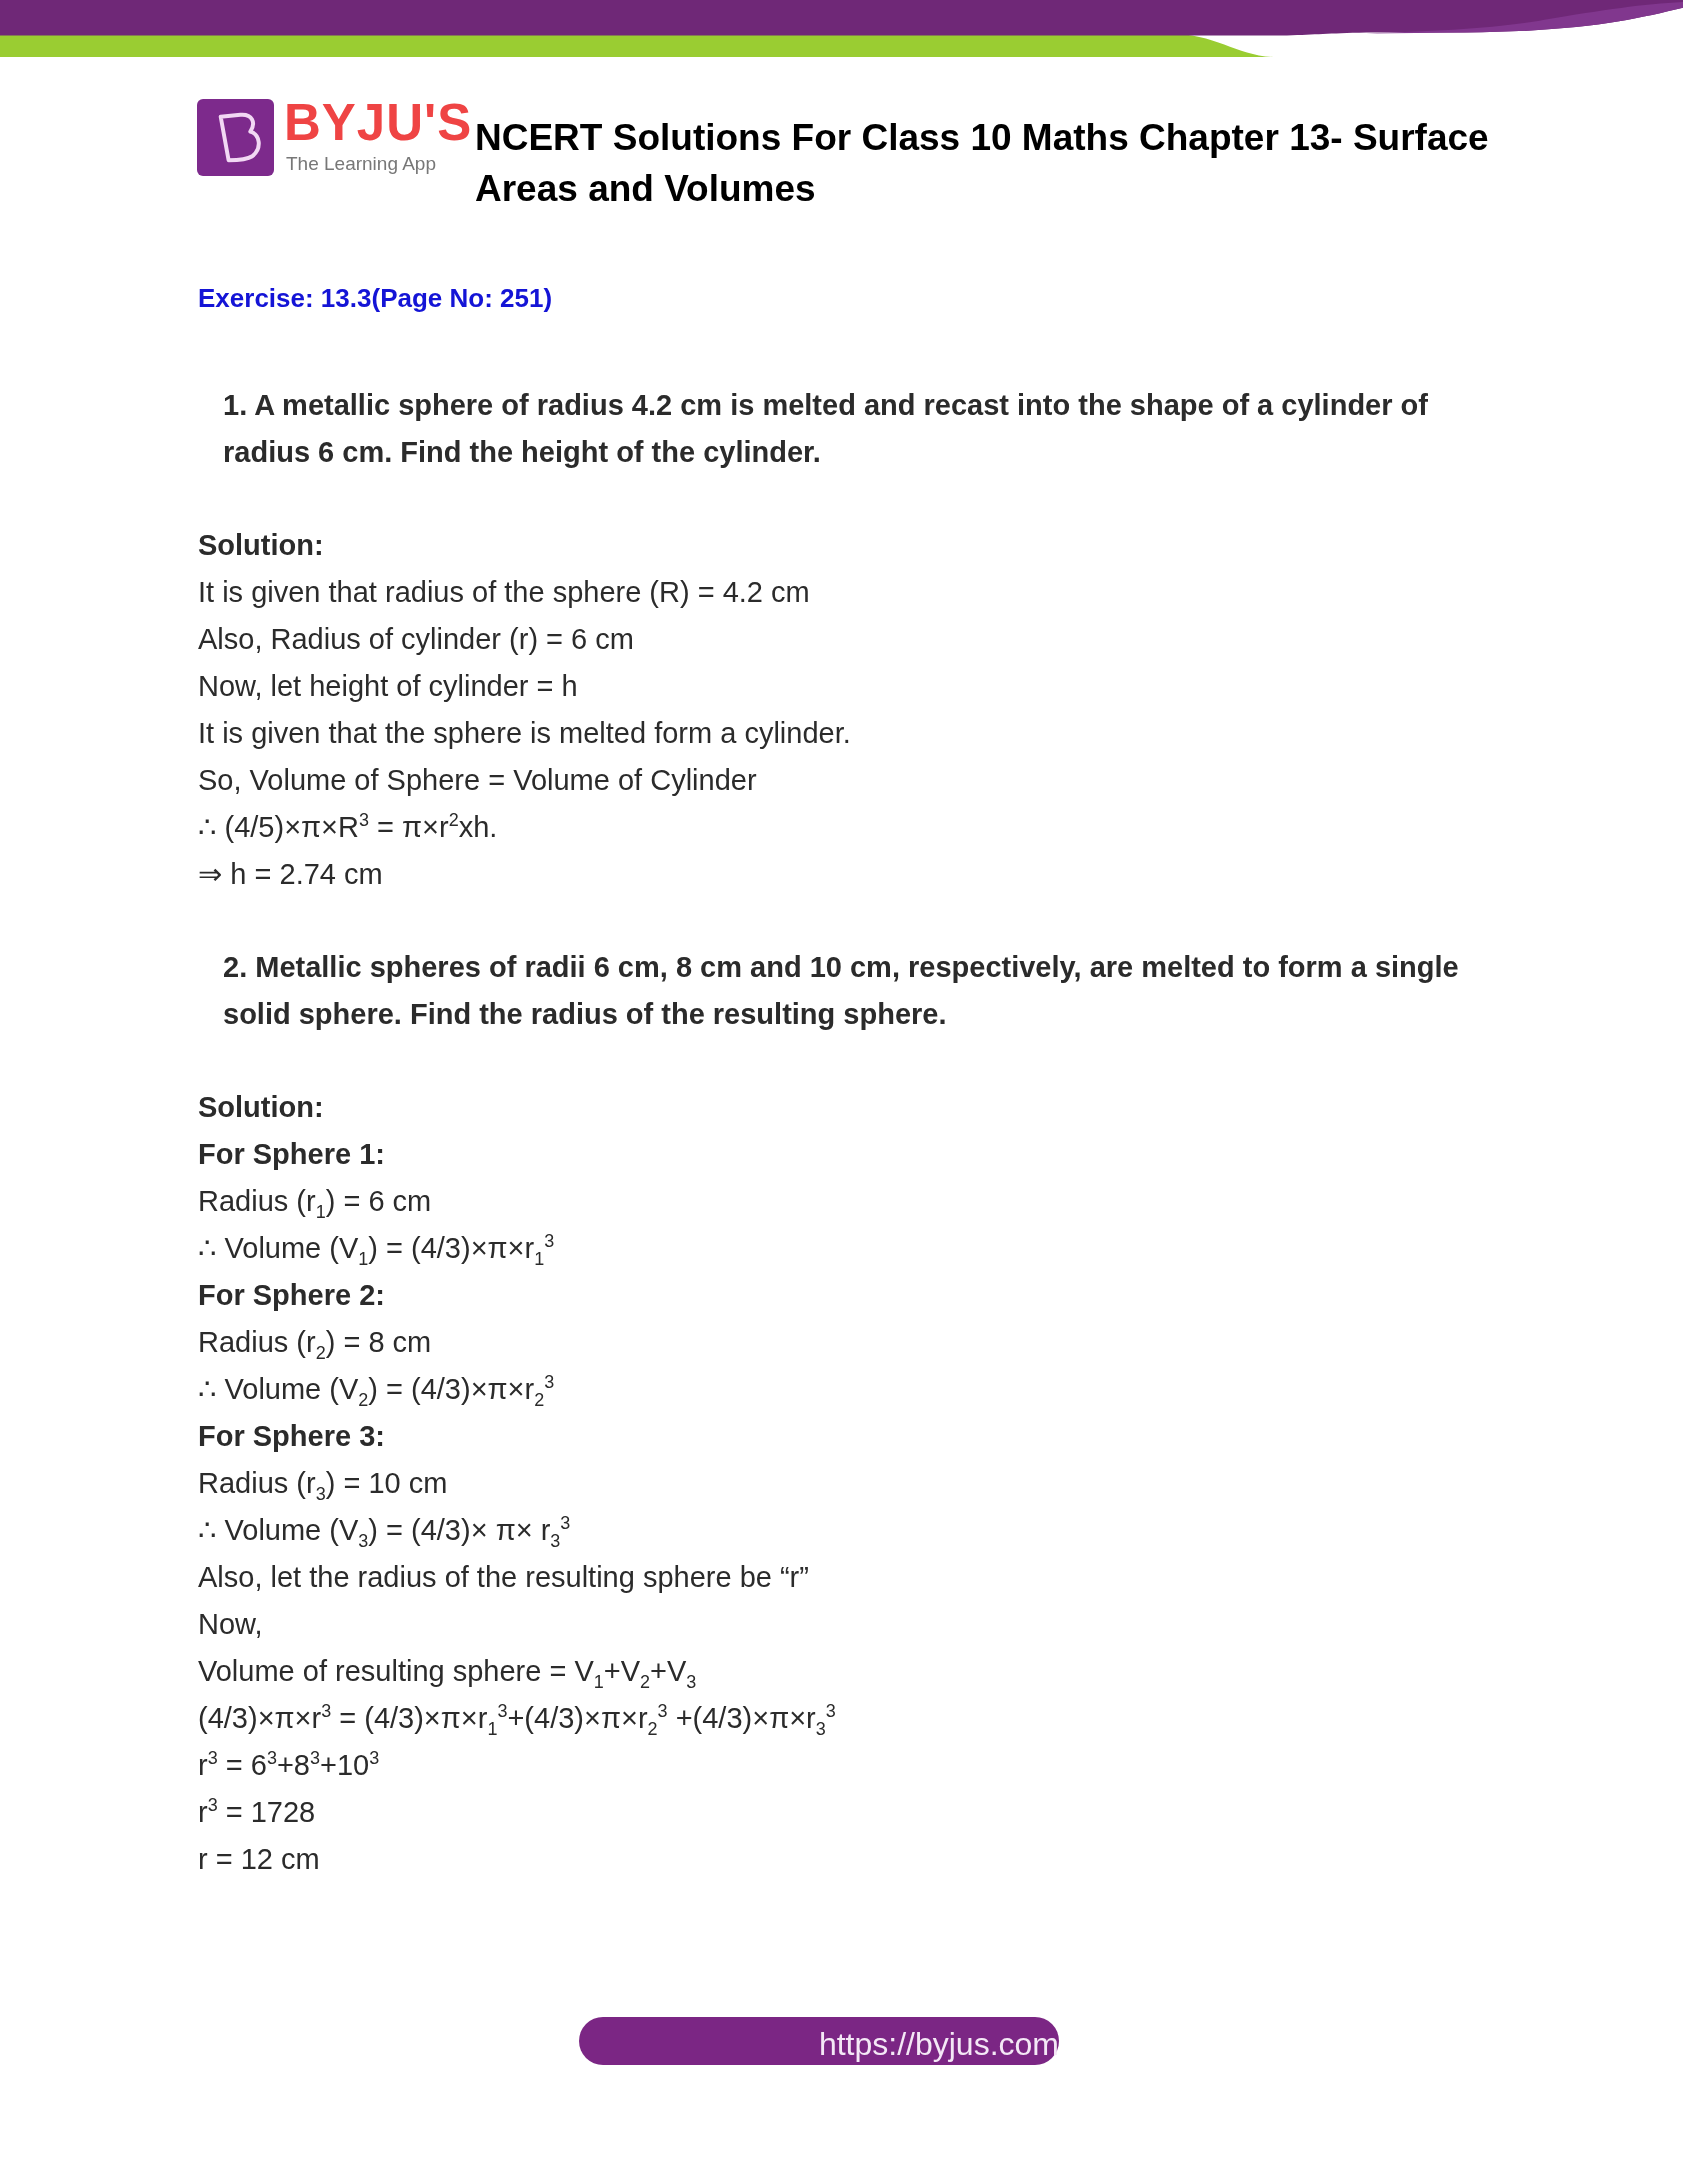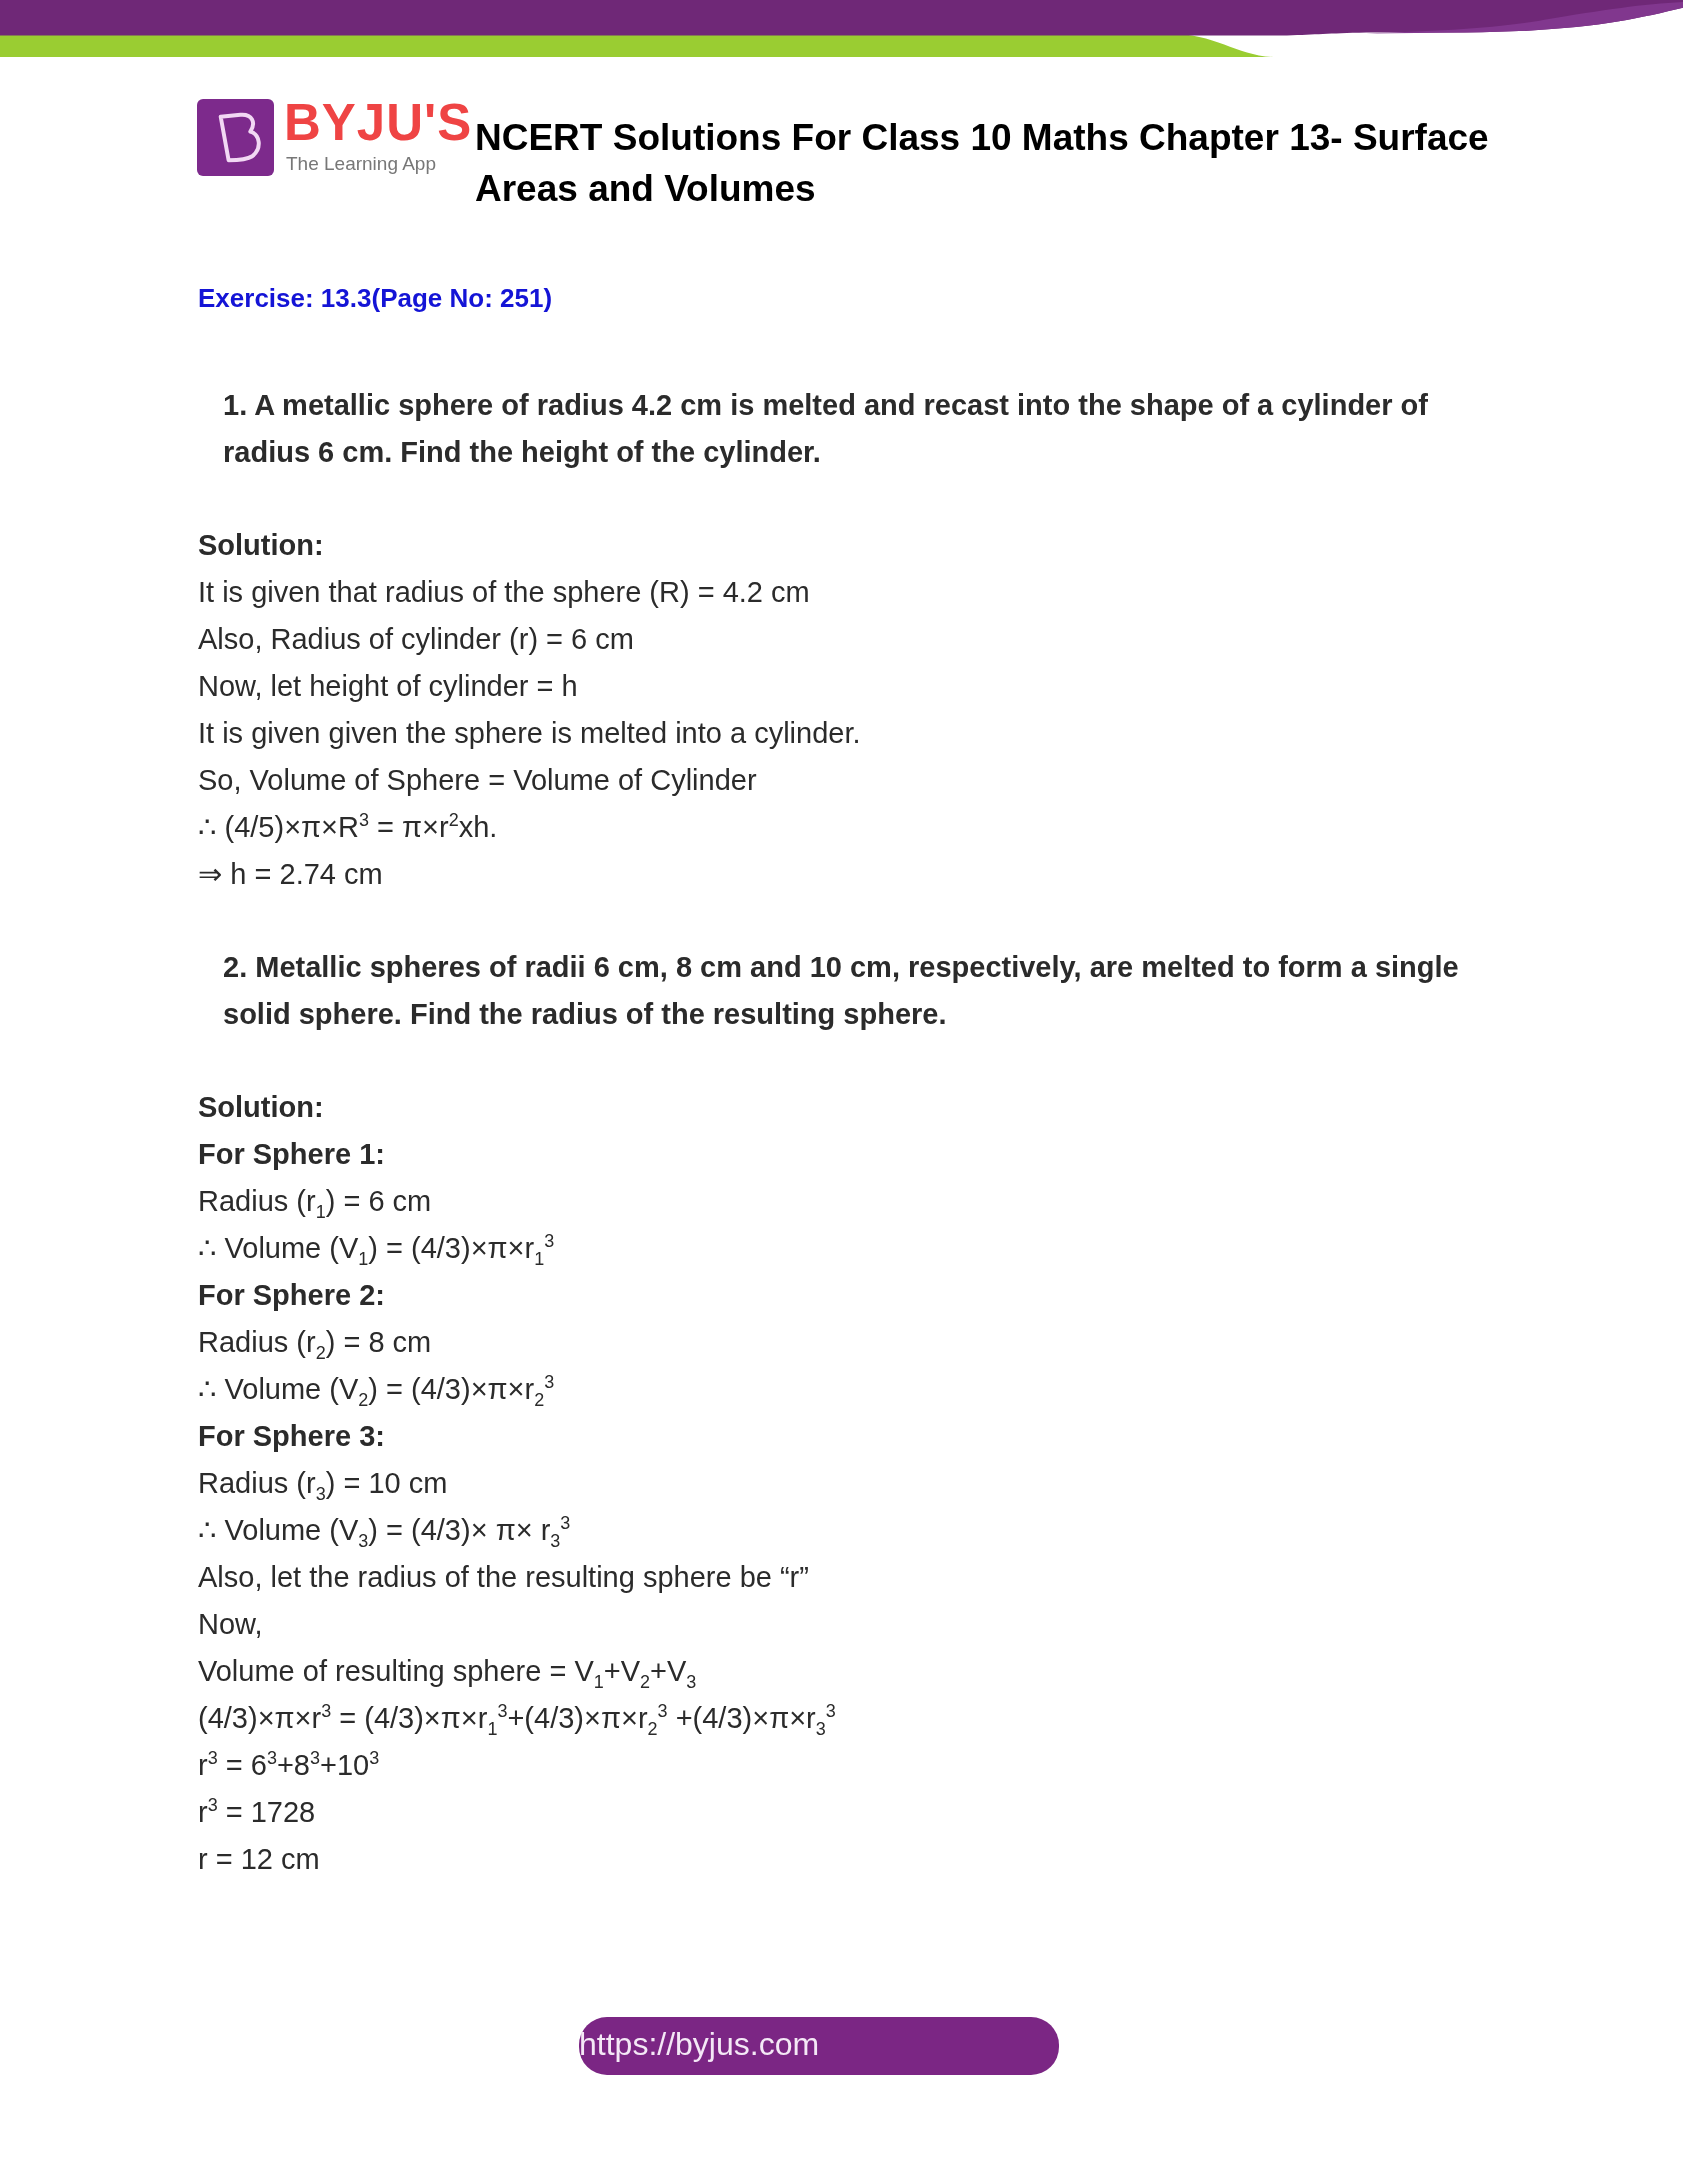--- a/index.html
+++ b/index.html
@@ -100,7 +100,7 @@
     <div class="line">It is given that radius of the sphere (R) = 4.2 cm</div>
     <div class="line">Also, Radius of cylinder (r) = 6 cm</div>
     <div class="line">Now, let height of cylinder = h</div>
-    <div class="line">It is given given the sphere is melted into a cylinder.</div>
+    <div class="line">It is given that the sphere is melted form a cylinder.</div>
     <div class="line">So, Volume of Sphere = Volume of Cylinder</div>
     <div class="line"><span>∴ (4/5)×π×R</span><sup>3</sup><span> = π×r</span><sup>2</sup><span>xh.</span></div>
     <div class="line">⇒ h = 2.74 cm</div>

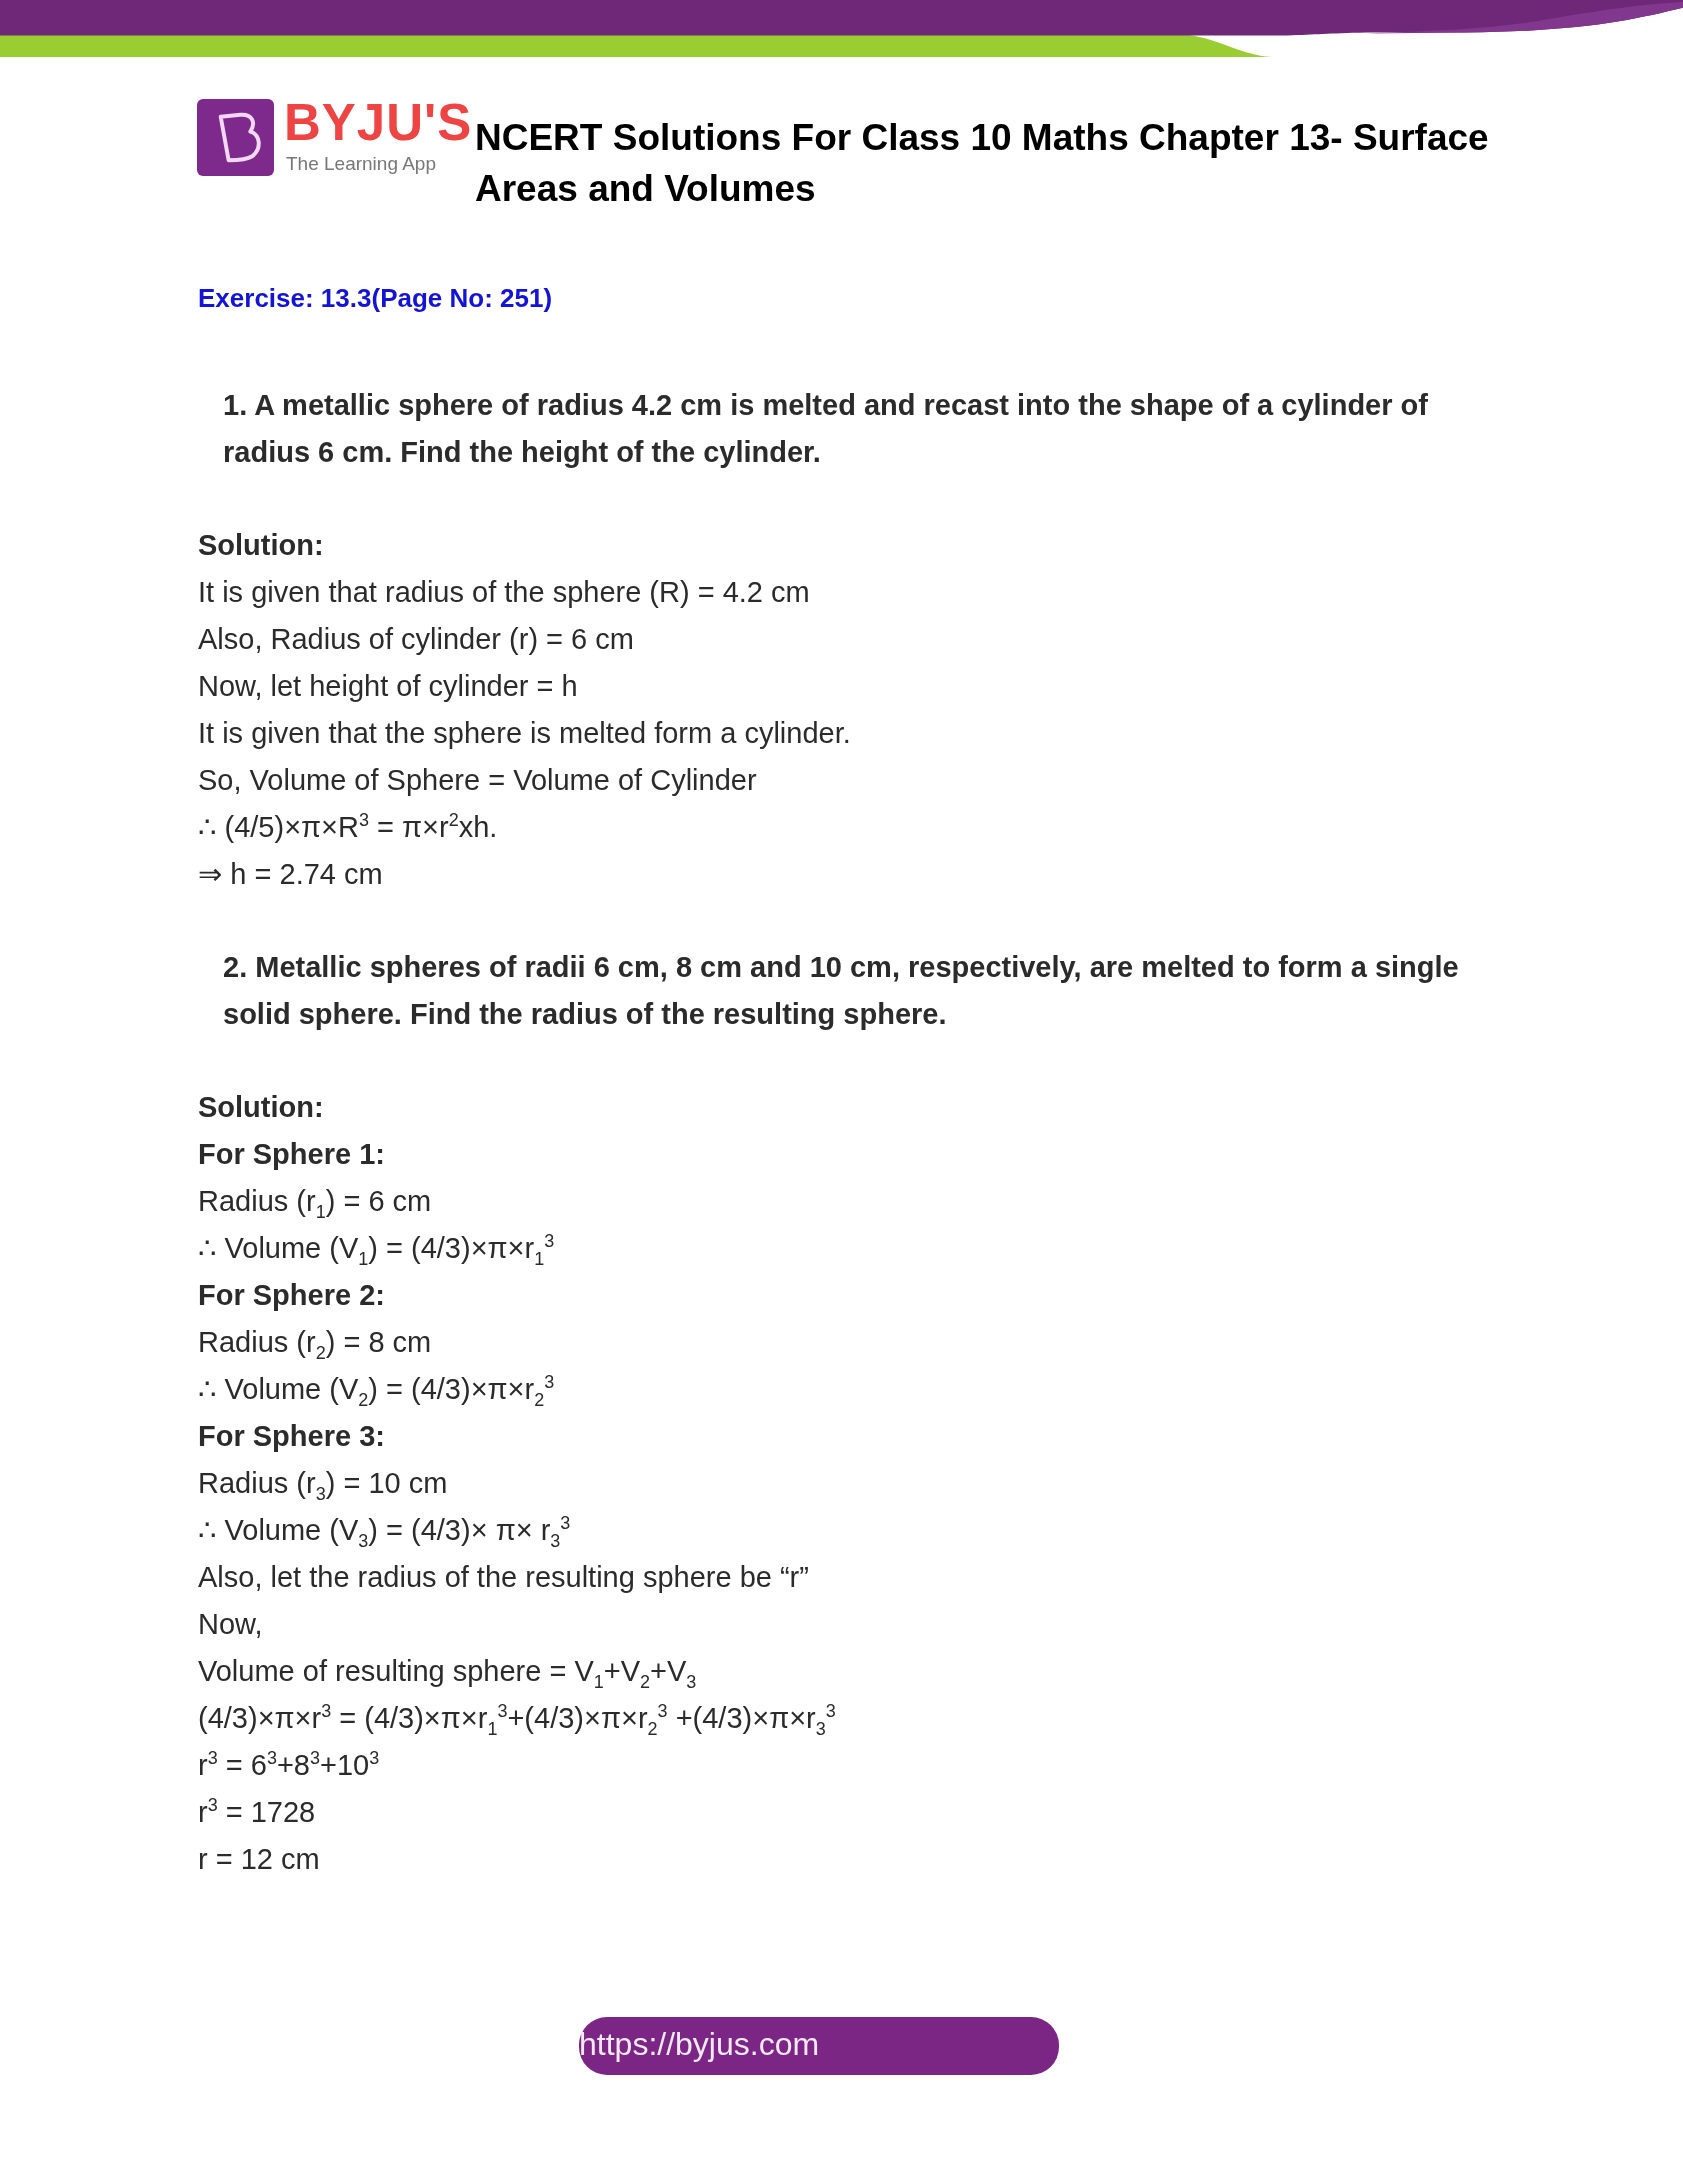--- a/index.html
+++ b/index.html
@@ -52,10 +52,10 @@
   .gap-lg { height: 46px; }
   sup, sub { font-size: 18px; line-height: 0; }
   .footer-link {
-    position: absolute; left: 579px; top: 2017px; width: 480px; height: 58px;
+    position: absolute; left: 579px; top: 2017px; width: 480px; height: 48px;
     background: #7b2684; border-radius: 28px;
     color: #f4e8f6; font-family: "Liberation Sans", sans-serif;
-    font-size: 32px; line-height: 54px; text-align: left;
+    font-size: 32px; line-height: 54px; text-align: right;
     text-decoration: none;
   }
 </style>

